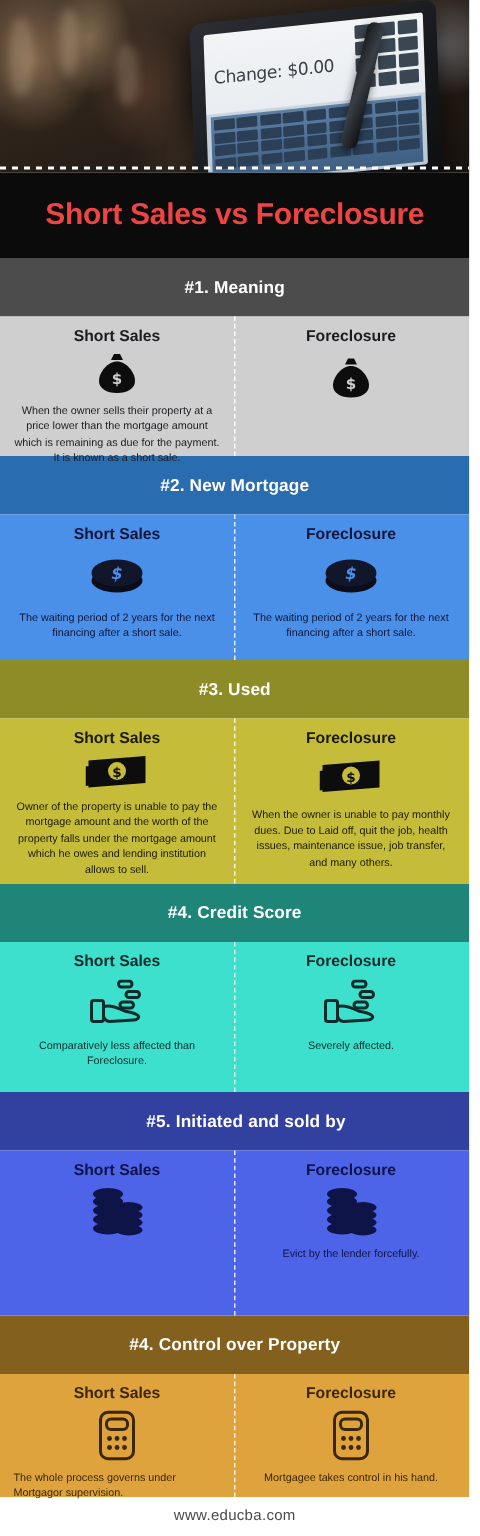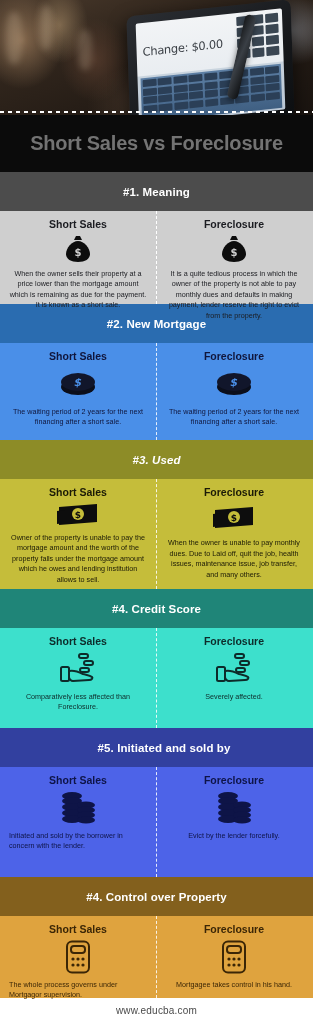--- a/index.html
+++ b/index.html
@@ -130,7 +130,7 @@
     justify-content: center;
   }
   .title-band h1 {
-    color: #737373;
+    color: #ef4444;
     font-size: 20px;
     font-weight: bold;
     letter-spacing: -0.2px;

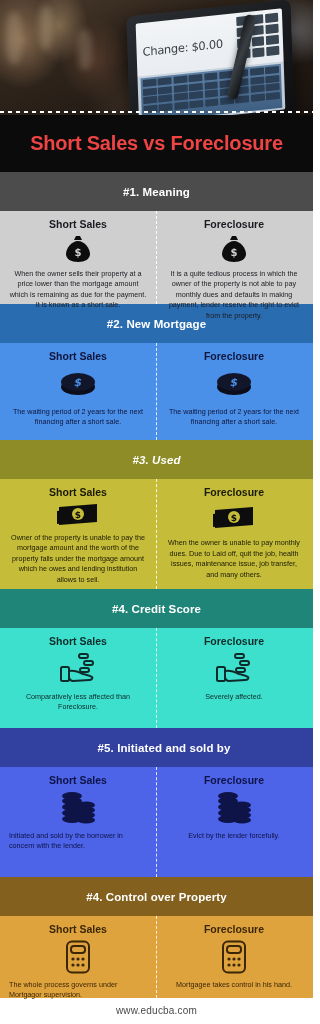--- a/index.html
+++ b/index.html
@@ -340,7 +340,6 @@
               <text x="13" y="21" font-size="10" font-family="DejaVu Sans, sans-serif" fill="#cfcfcf" text-anchor="middle" font-weight="bold">$</text>
             </svg>
         </div>
-        <div class="col-text">It is a quite tedious process in which the owner of the property is not able to pay monthly dues and defaults in making payment, lender reserve the right to evict from the property.</div>
       </div>
     </div>
   </div>

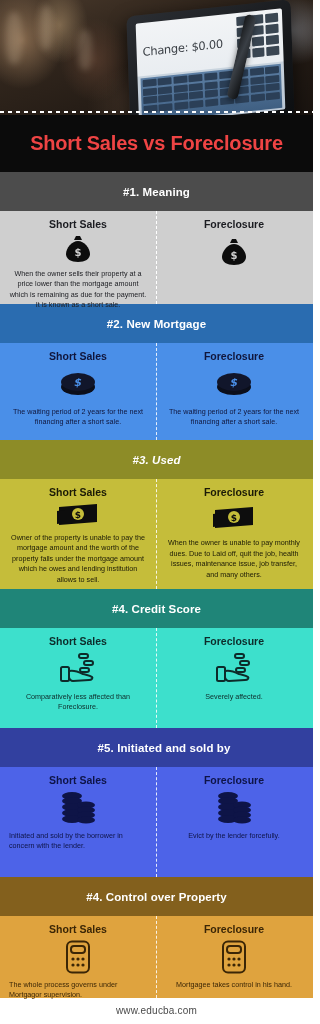--- a/index.html
+++ b/index.html
@@ -199,7 +199,7 @@
   .s2 .sec-header { background: #2a6cb0; }
   .s2 .sec-body   { background: #4a8fe8; }
 
-  .s3 .sec-header { background: #8d8c27; font-style: italic; }
+  .s3 .sec-header { background: #8d8c27; }
   .s3 .sec-body   { background: #c5bd3a; }
 
   .s4 .sec-header { background: #1f8578; }

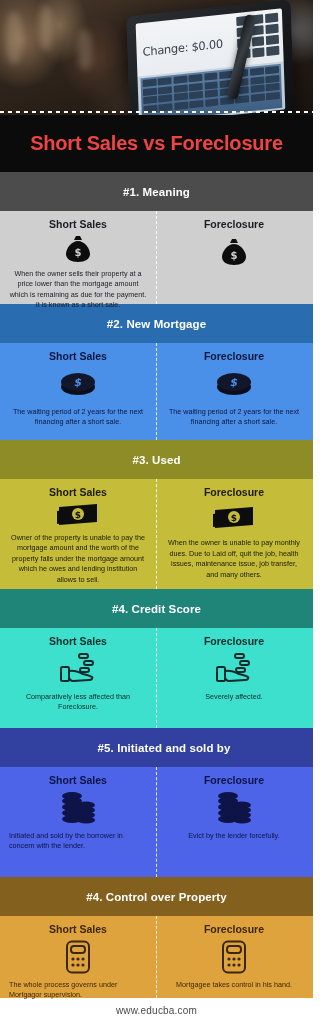--- a/index.html
+++ b/index.html
@@ -454,7 +454,6 @@
               </g>
             </svg>
         </div>
-        <div class="col-text left">Initiated and sold by the borrower in concern with the lender.</div>
       </div>
       <div class="col">
         <div class="col-title">Foreclosure</div>

